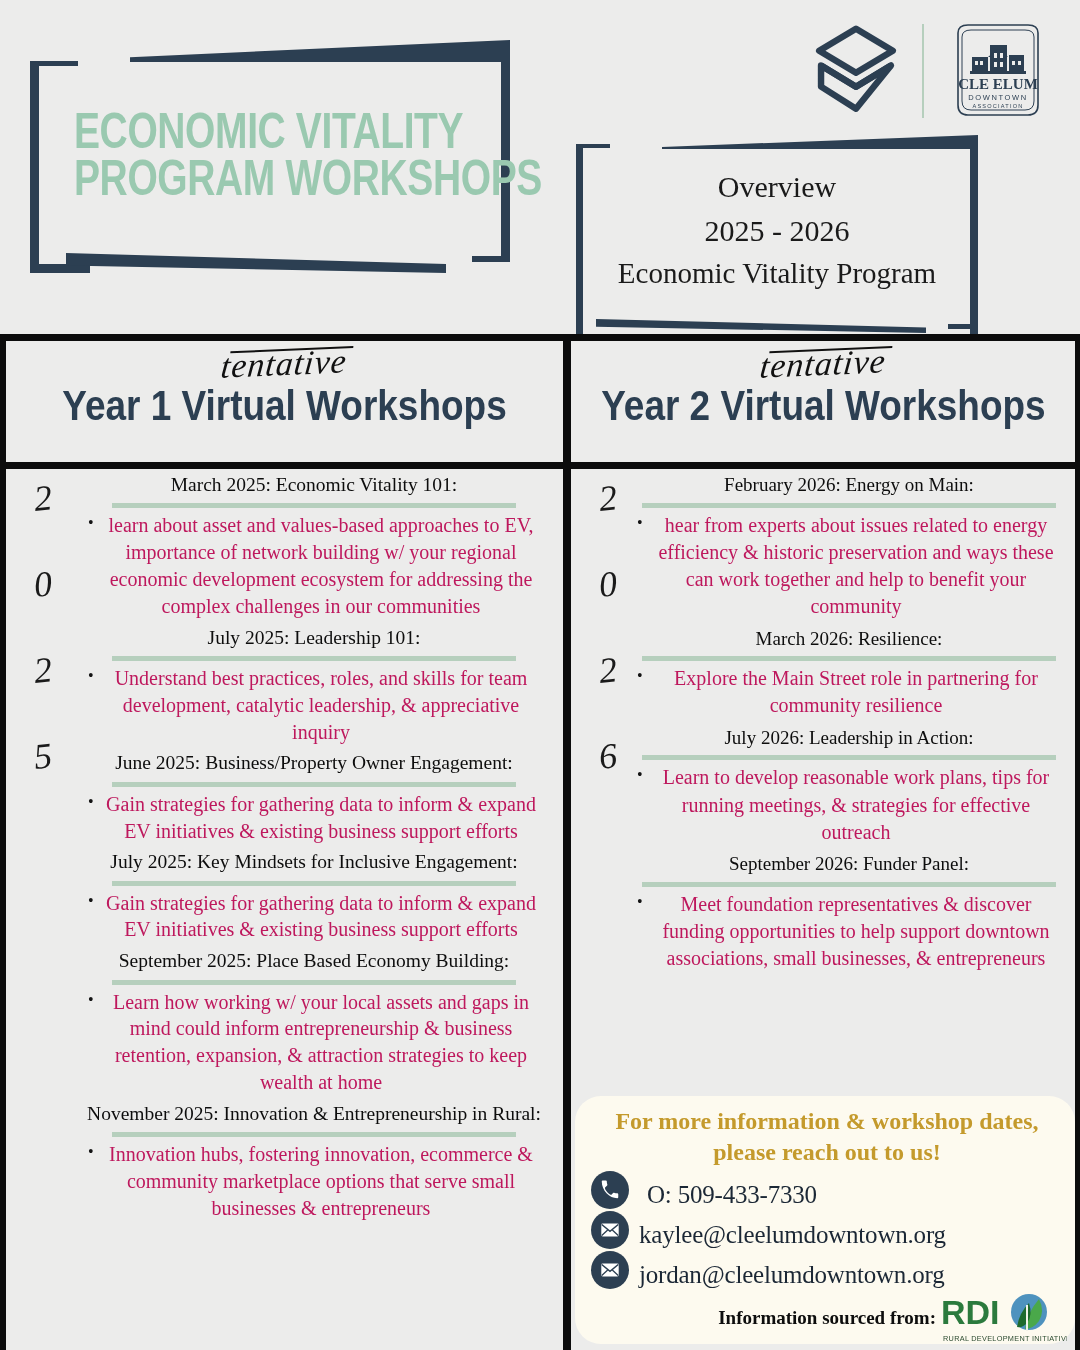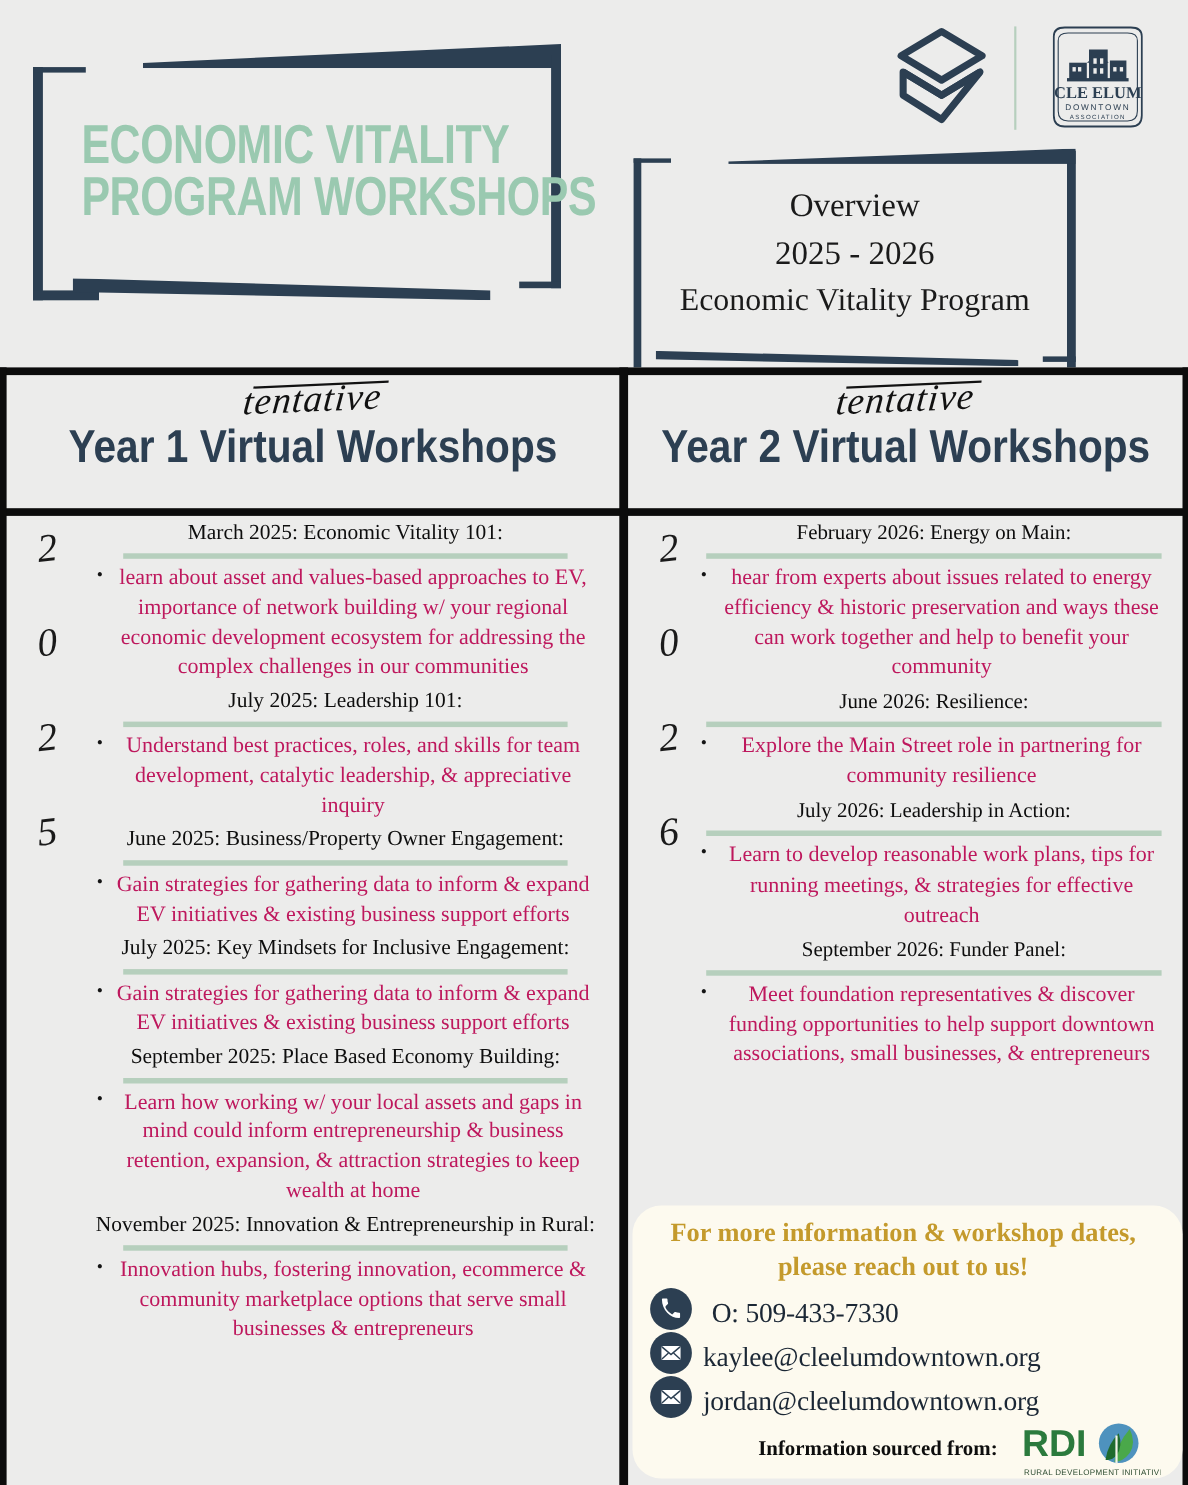--- a/index.html
+++ b/index.html
@@ -478,7 +478,7 @@
       </div>
 
       <div class="wk">
-        <div class="wk-title">June 2026: Resilience:</div>
+        <div class="wk-title">March 2026: Resilience:</div>
         <div class="wk-rule"></div>
         <div class="wk-desc">Explore the Main Street role in partnering for community resilience</div>
       </div>

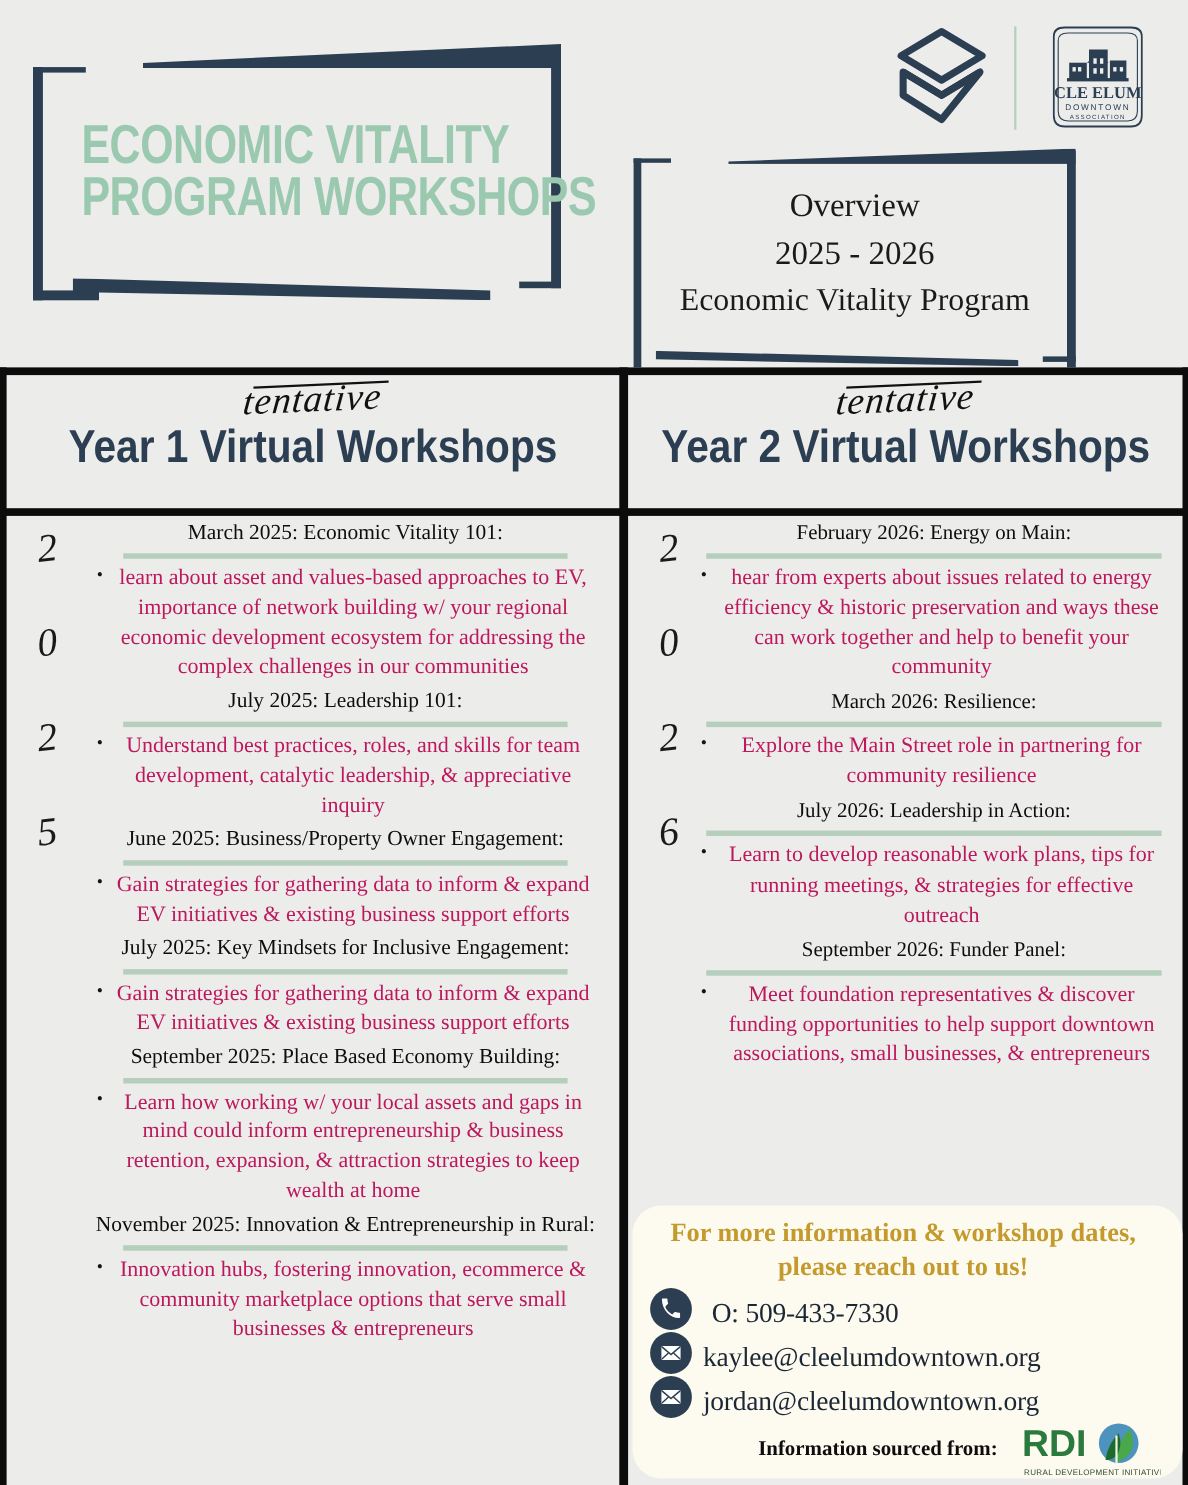--- a/index.html
+++ b/index.html
@@ -278,7 +278,7 @@
     left: 575px; top: 1096px;
     width: 500px; height: 248px;
     background: #fdfaef;
-    padding: 10px 20px 6px 12px;
+    padding: 10px 8px 6px 12px;
     border-radius: 26px;
   }
   .contact-head {

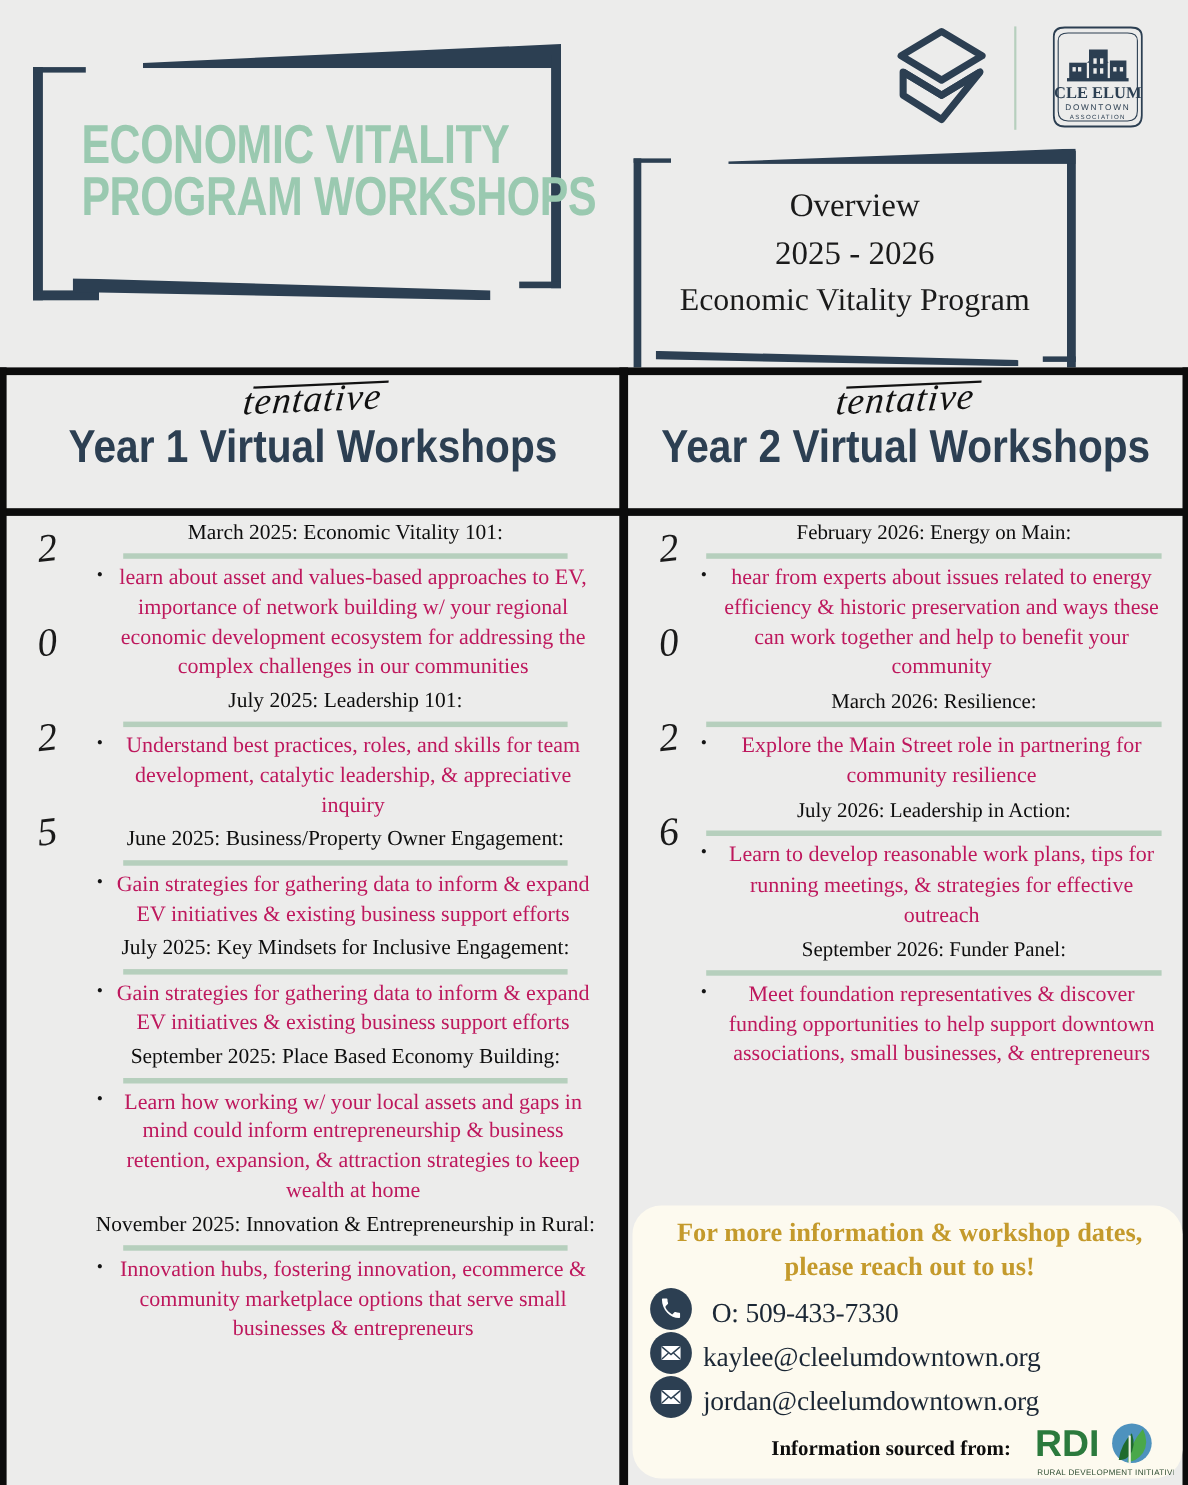--- a/index.html
+++ b/index.html
@@ -315,7 +315,7 @@
     display: flex;
     align-items: center;
     justify-content: flex-end;
-    gap: 20px;
+    gap: 3px;
     margin-top: 2px;
   }
   .sourced-label {

